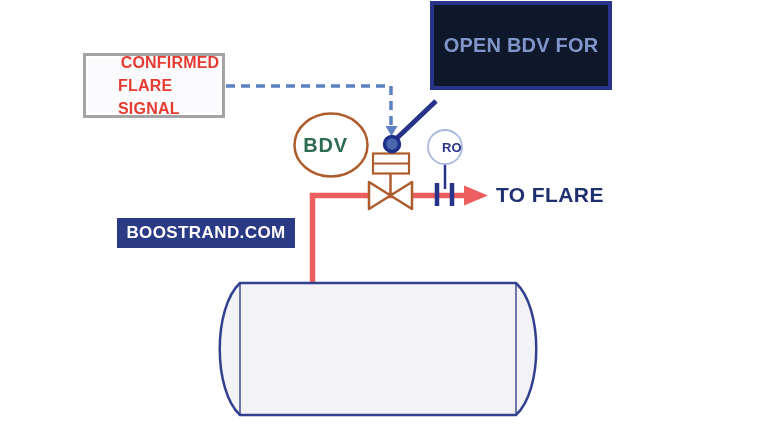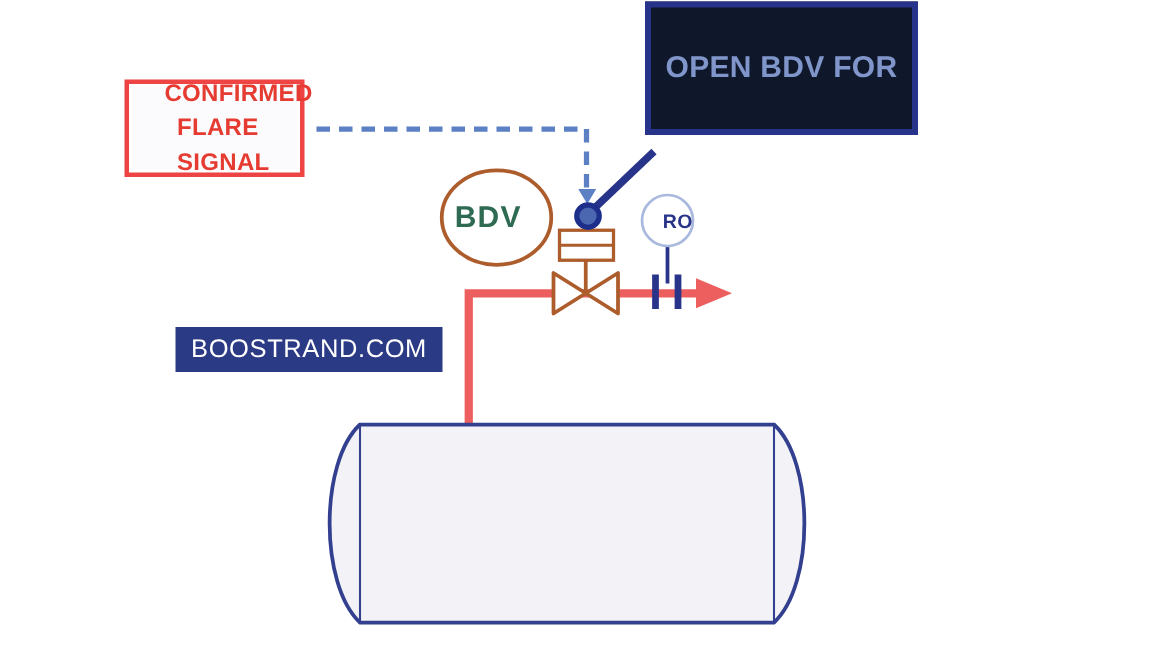--- a/index.html
+++ b/index.html
@@ -12,8 +12,8 @@
   .txt { position:absolute; font-weight:700; }
 
   .fire-box {
-    position:absolute; left:83px; top:53px; width:120px; height:65px;
-    box-sizing:border-box; border:3px solid #ef4444; background:#fbfbfe;
+    position:absolute; left:83px; top:53px; width:142px; height:65px;
+    box-sizing:border-box; border:3px solid #a3a3a3; background:#fbfbfe;
     display:flex; flex-direction:column; align-items:center; justify-content:center;
     box-shadow: inset 0 0 0 2px #ffffff;
     padding-left: 32px;

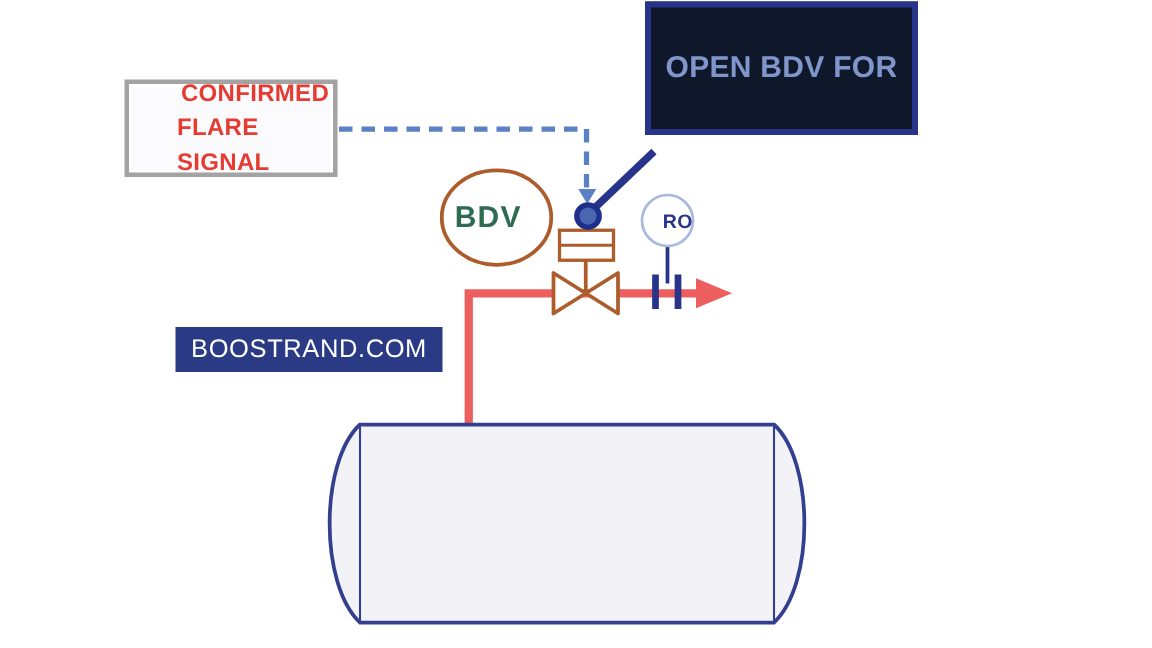--- a/index.html
+++ b/index.html
@@ -95,6 +95,7 @@
   <div class="txt bdv-label">BDV</div>
   <div class="txt ro-label">RO</div>
 
+  <div class="txt flare-label">TO FLARE</div>
 
   <div class="watermark">BOOSTRAND.COM</div>
 

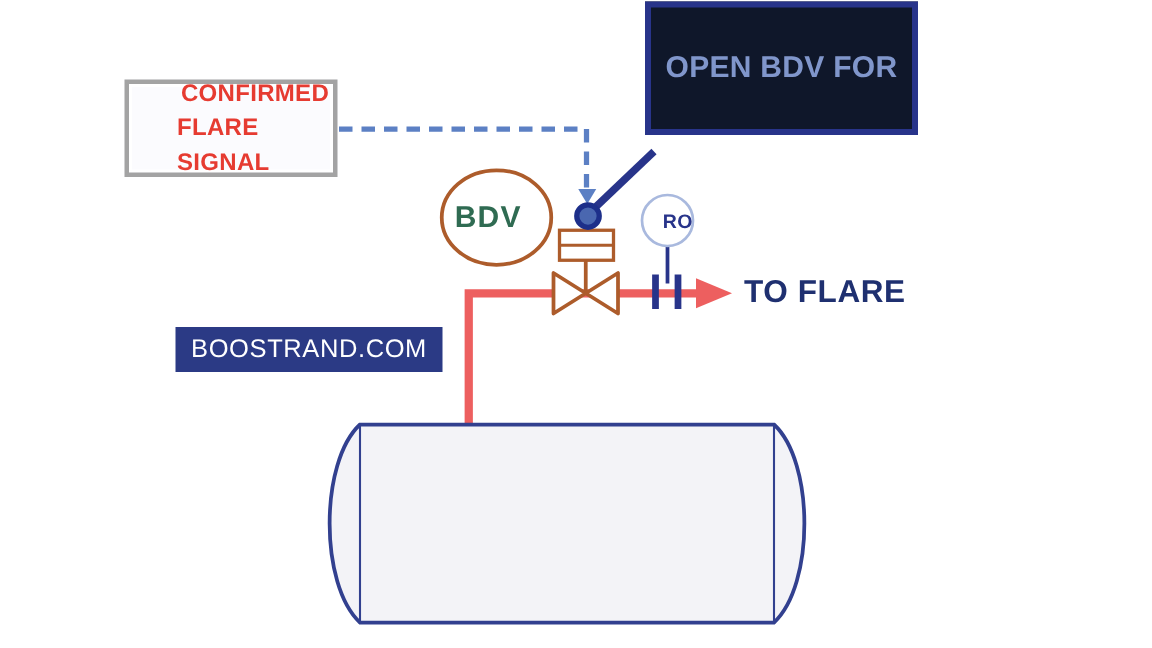--- a/index.html
+++ b/index.html
@@ -45,7 +45,7 @@
   .watermark {
     position:absolute; left:117px; top:218px; width:178px; height:30px;
     background:#2b3a85; color:#ffffff; display:flex; align-items:center; justify-content:center;
-    font-weight:400; font-size:17px; letter-spacing:0.4px;
+    font-weight:700; font-size:17px; letter-spacing:0.4px;
   }
 </style>
 </head>

